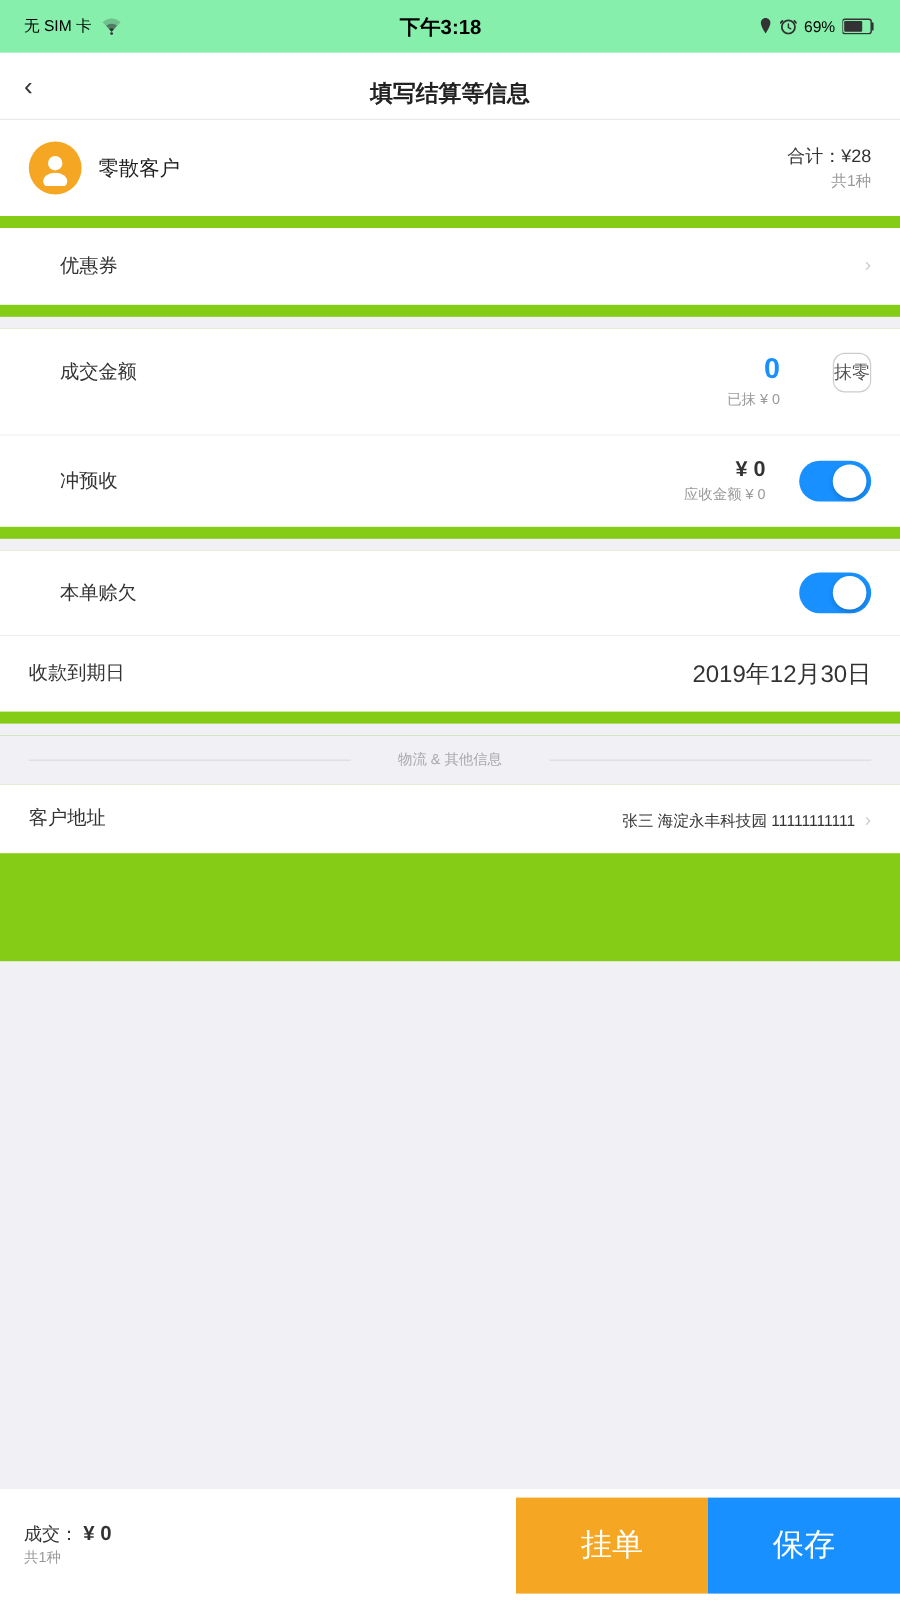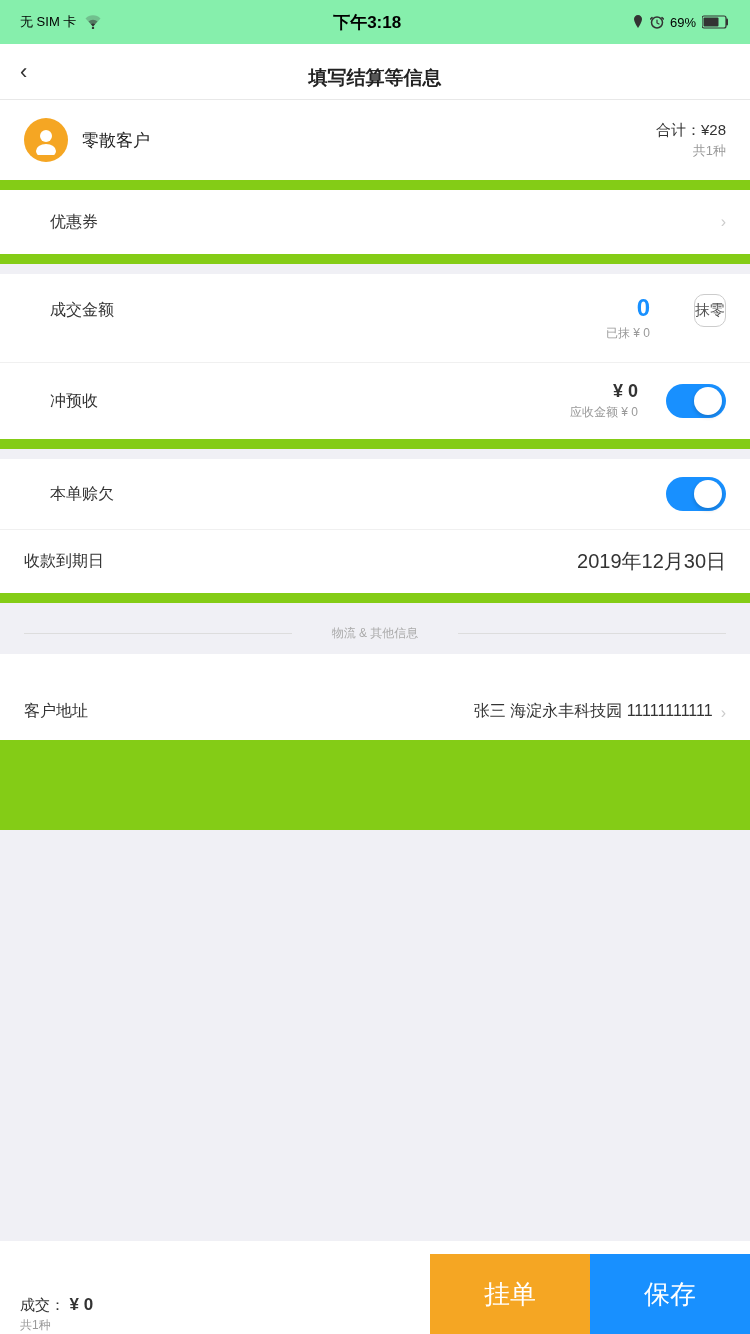--- a/index.html
+++ b/index.html
@@ -264,11 +264,10 @@
       flex-shrink: 0;
     }
     .address-value {
-      font-size: 16px;
+      font-size: 13px;
       color: #333;
       flex: 1;
       text-align: right;
-      margin-top: 29px;
     }
 
     

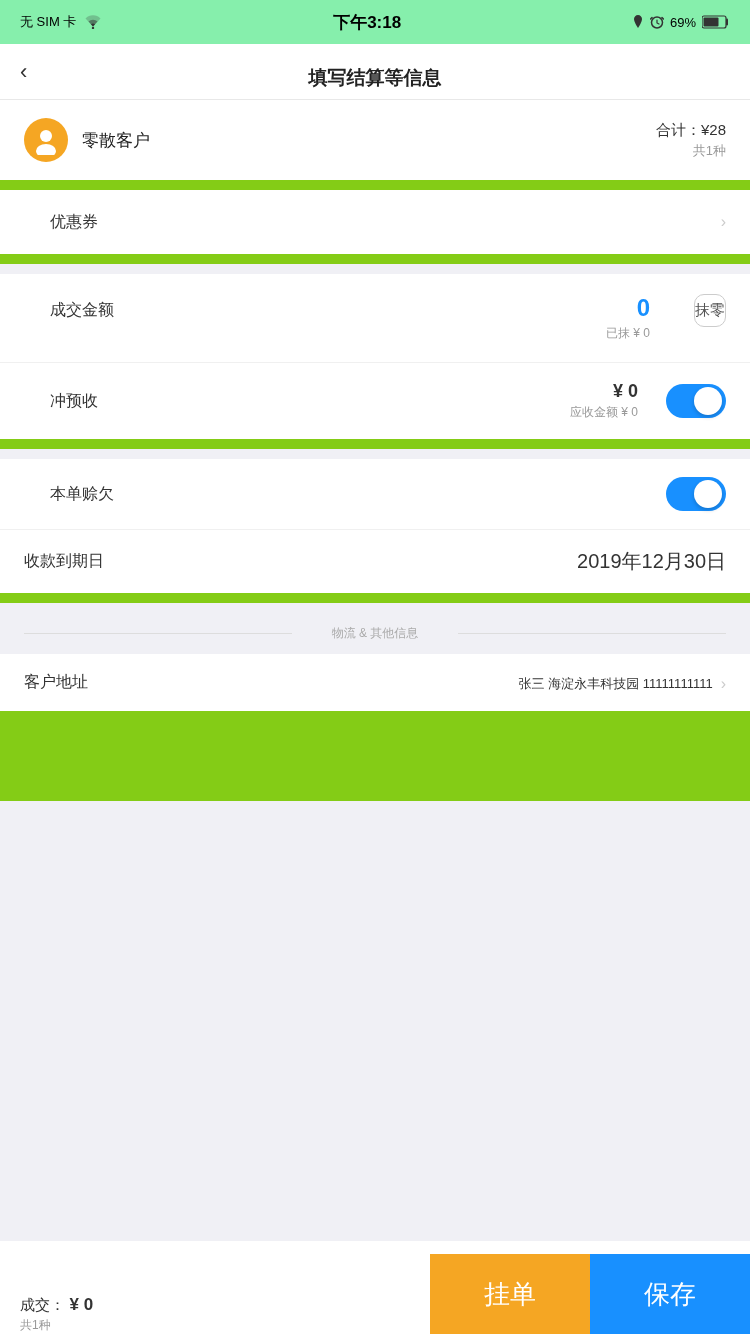--- a/index.html
+++ b/index.html
@@ -279,7 +279,7 @@
       height: 93px;
       background: #fff;
       display: flex;
-      align-items: flex-end;
+      align-items: center;
     }
     .bottom-info {
       flex: 1;

